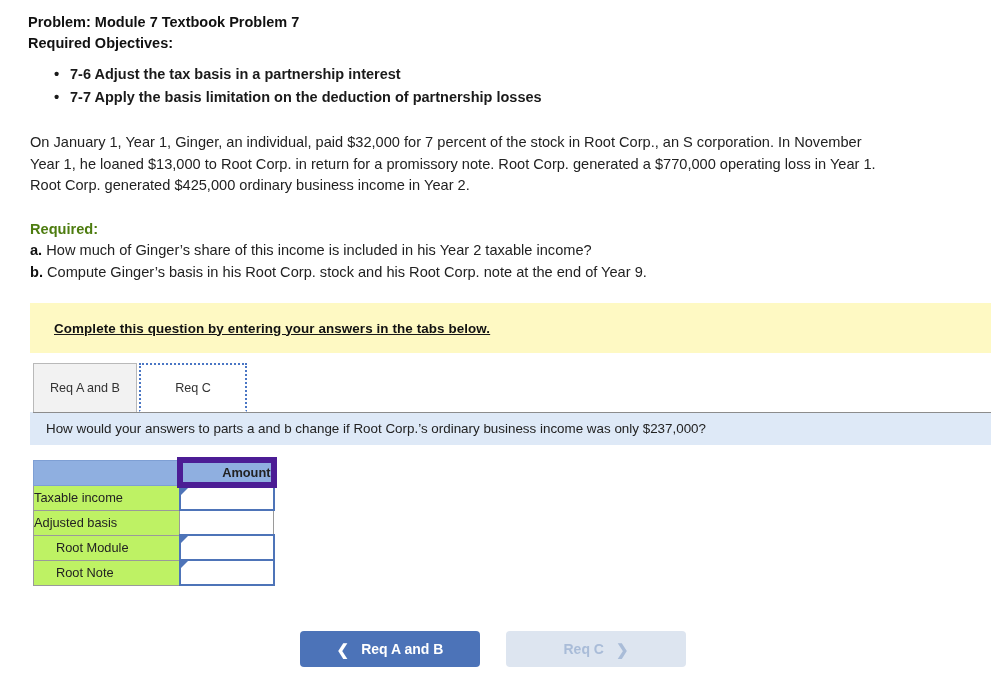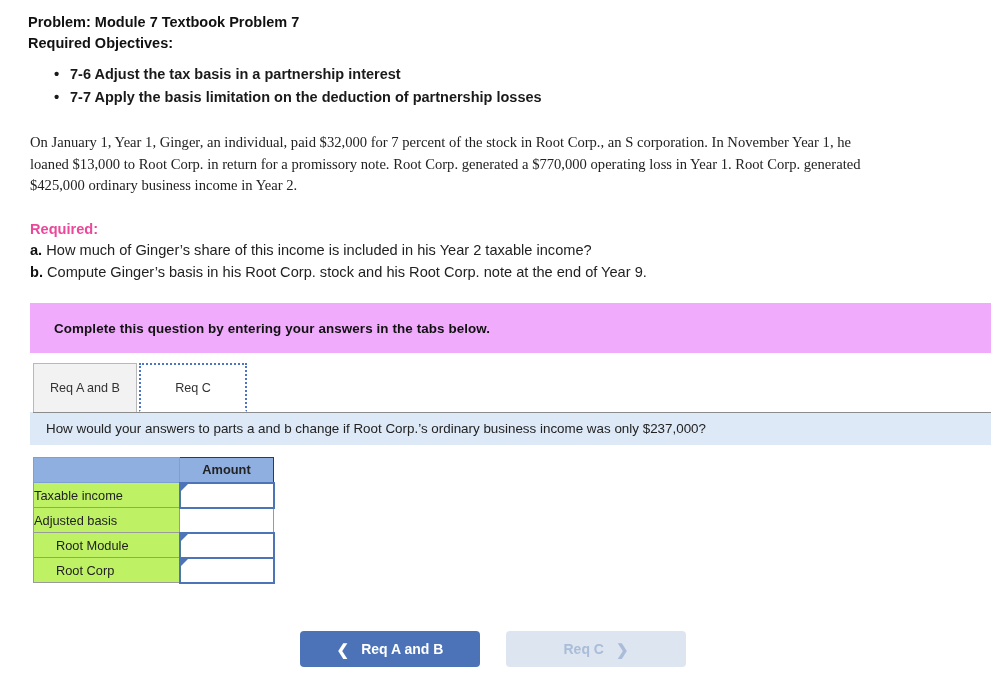--- a/index.html
+++ b/index.html
@@ -59,7 +59,6 @@
     font-size: 14.6px;
     line-height: 21.5px;
     color: #222;
-    font-family: Liberation Serif, serif;
   }
 
   

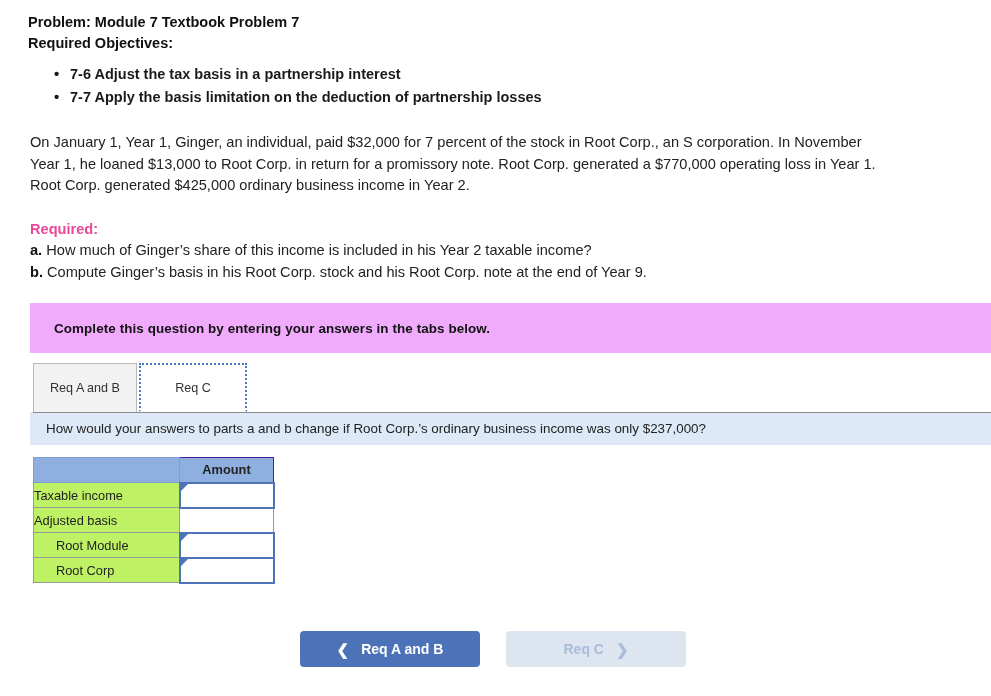--- a/index.html
+++ b/index.html
@@ -71,7 +71,7 @@
   }
   .required-title {
     font-weight: bold;
-    color: #ec4899;
+    color: #4d7c0f;
   }
   .req-line { white-space: nowrap; }
   .req-letter { font-weight: bold; color: #111; }

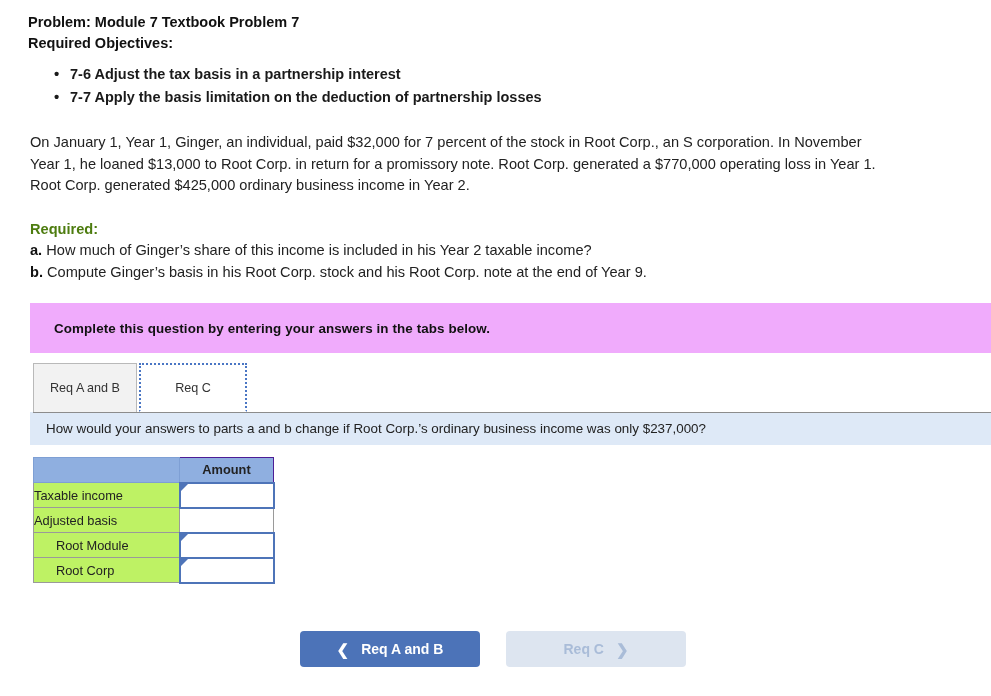--- a/index.html
+++ b/index.html
@@ -81,11 +81,12 @@
     margin: 20px 0 0 12px;
     width: 961px;
     height: 50px;
-    background: #f0abfc;
+    background: #fef9c3;
     display: flex;
     align-items: center;
     padding-left: 24px;
     margin-left: 30px;
+    text-decoration: underline;
   }
   .instruction-strip .txt {
     font-size: 13.4px;

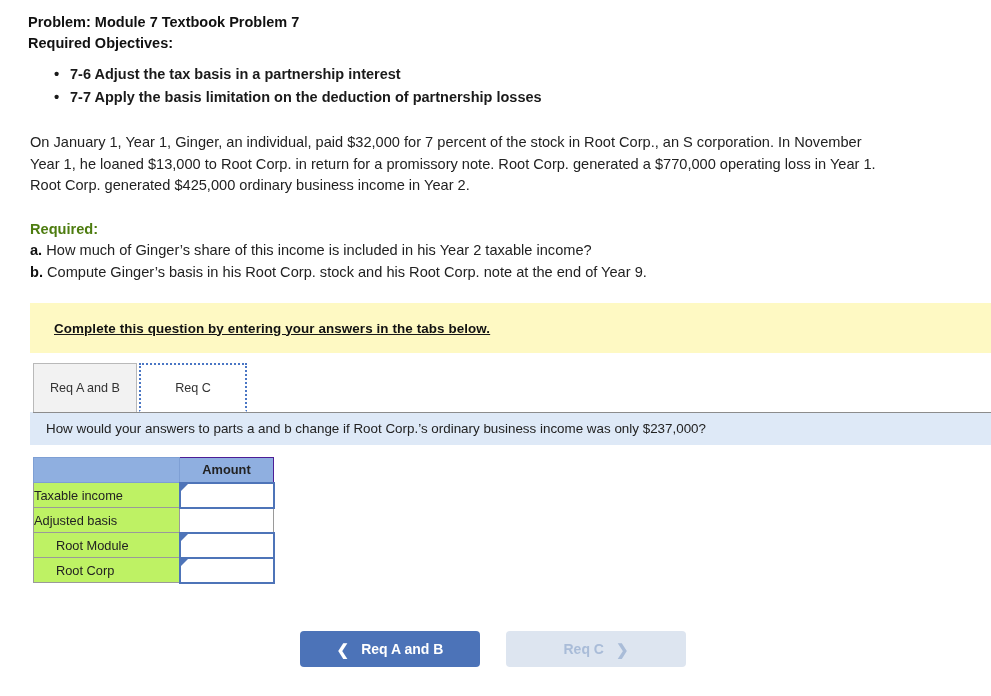--- a/index.html
+++ b/index.html
@@ -175,8 +175,8 @@
   }
   td.hdr-amount {
     background: #8fafe0;
-    border: 1px solid #4c1d95;
-    text-align: center;
+    border: 6px solid #4c1d95;
+    text-align: right;
     font-weight: bold;
     color: #1b1b1b;
     font-size: 12.8px;

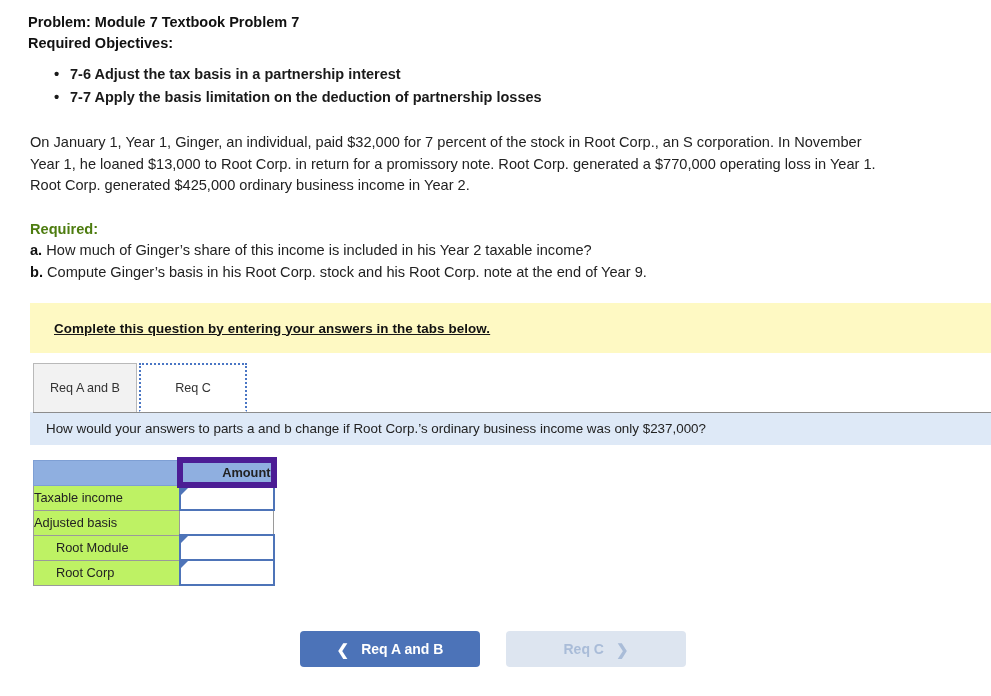--- a/index.html
+++ b/index.html
@@ -321,7 +321,7 @@
           </td>
         </tr>
         <tr>
-          <td class="row-label indent">Root Corp</td>
+          <td class="row-label indent">Root Note</td>
           <td class="cell-input">
             <span class="marker"></span>
           </td>

